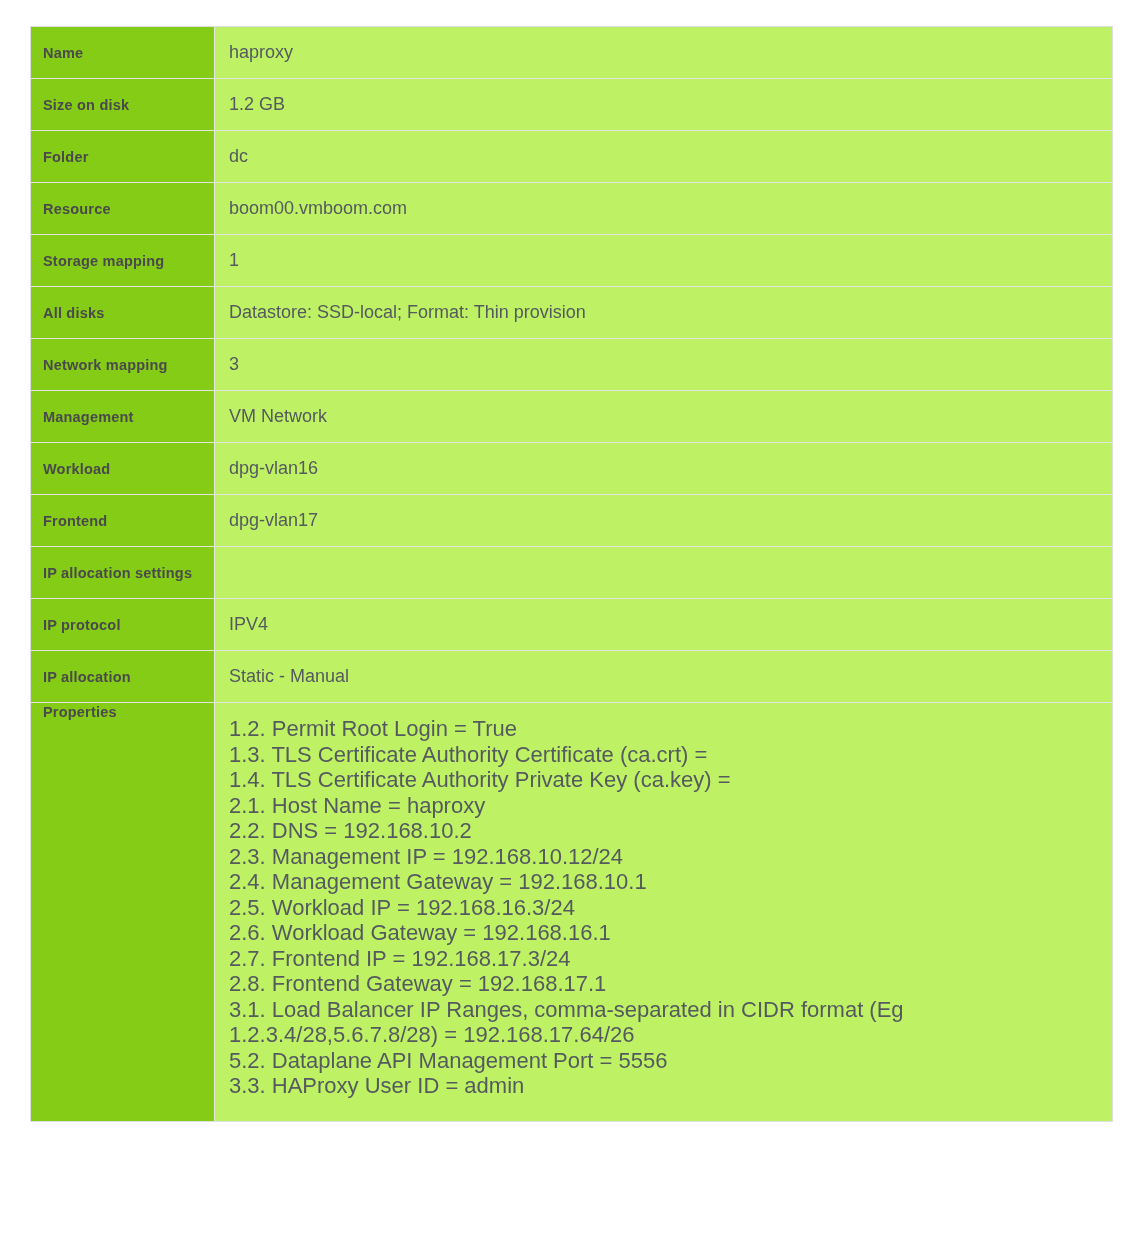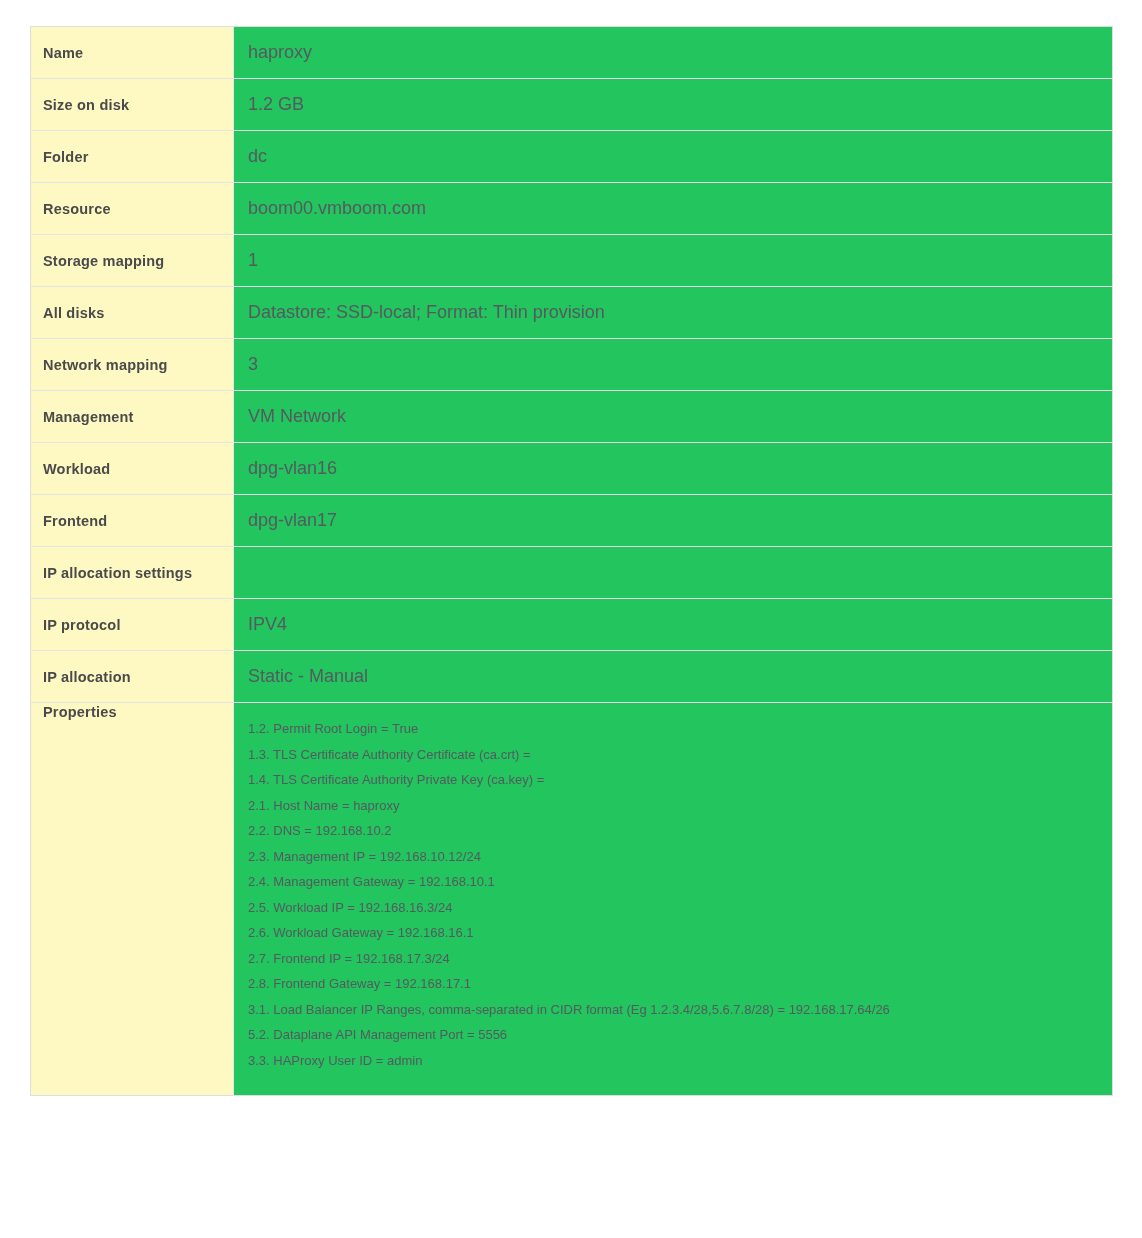--- a/index.html
+++ b/index.html
@@ -36,8 +36,8 @@
     border-bottom: none;
   }
   td.label-cell {
-    width: 203px;
-    background: #fef9c3;
+    width: 184px;
+    background: #84cc16;
     border-right: 1px solid #e4e4e4;
     color: #4a4a4a;
     font-size: 14.5px;

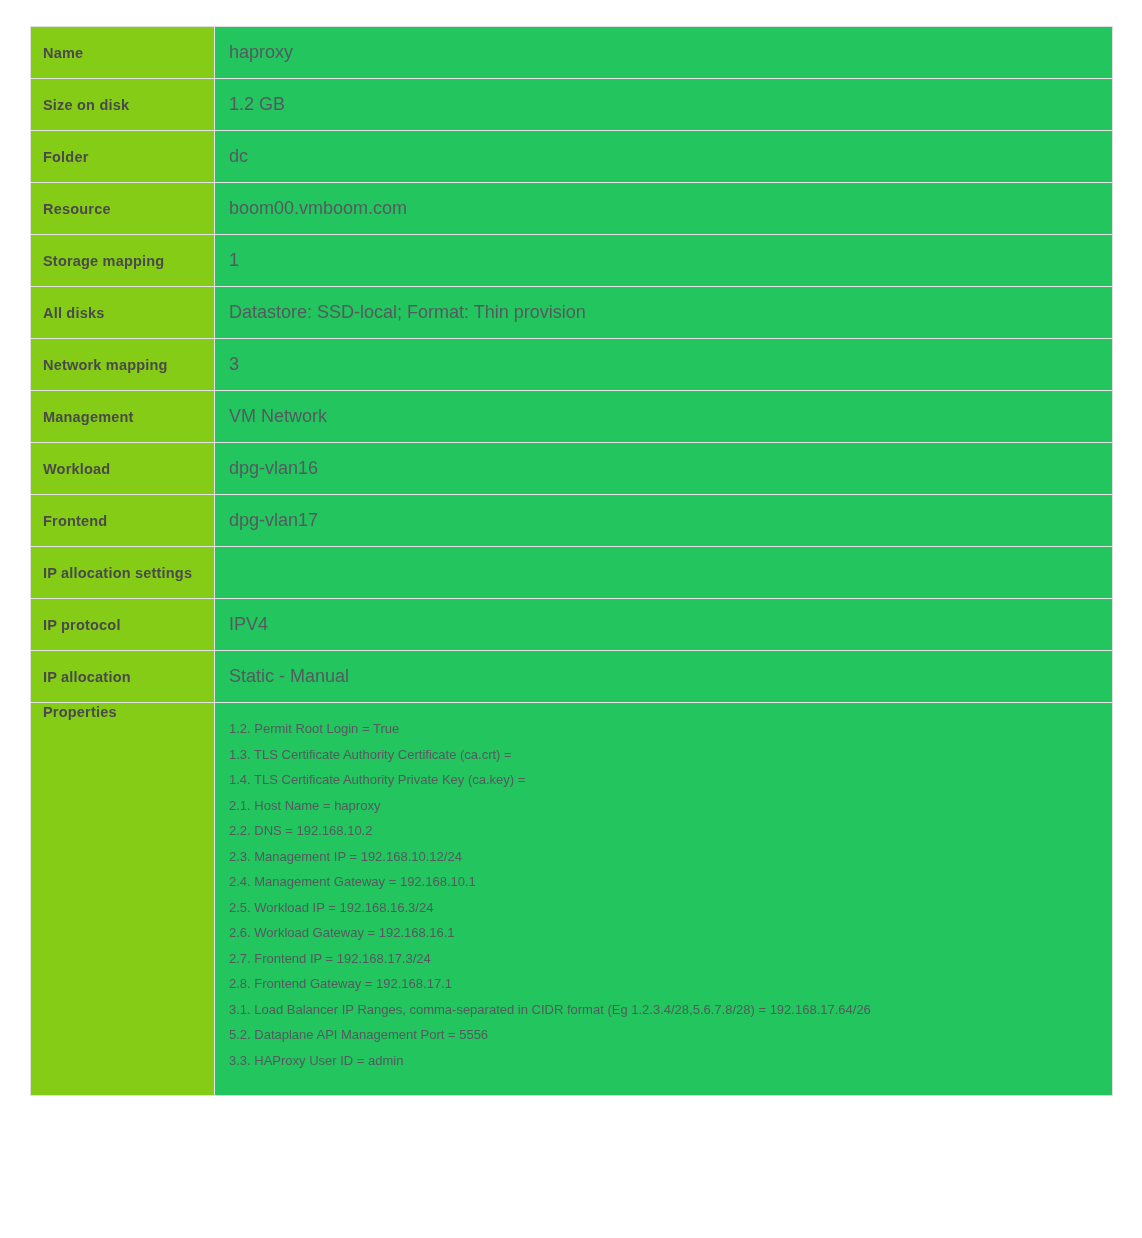--- a/index.html
+++ b/index.html
@@ -49,7 +49,7 @@
     box-sizing: border-box;
   }
   td.value-cell {
-    background: #22c55e;
+    background: #bef264;
     color: #555a5f;
     font-size: 18px;
     font-weight: normal;

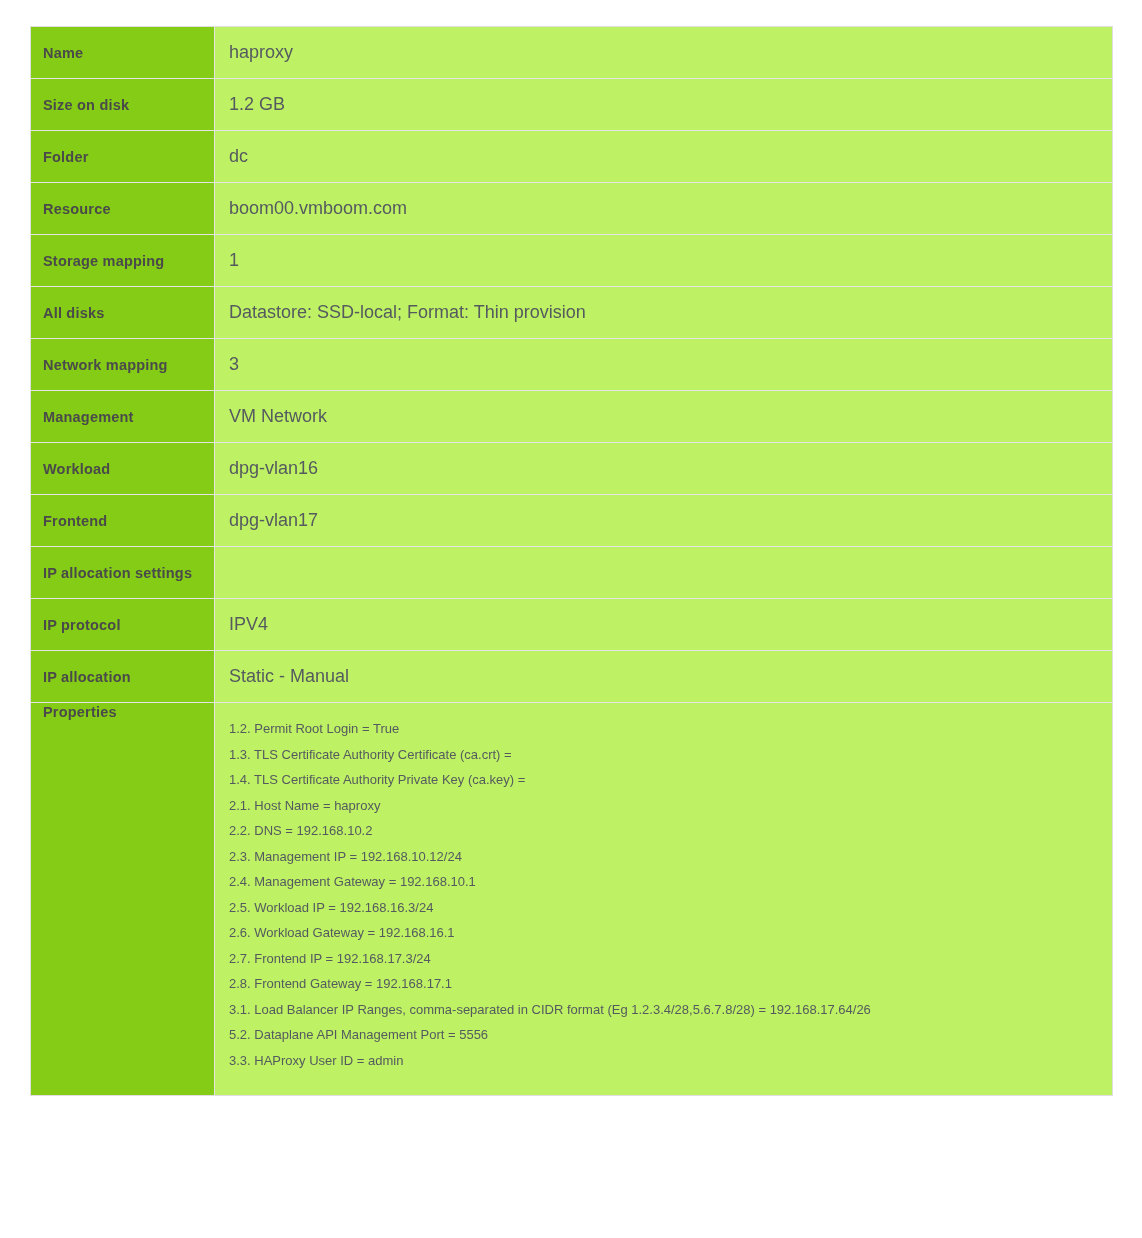--- a/index.html
+++ b/index.html
@@ -84,7 +84,7 @@
     list-style: none;
   }
   .props-list li {
-    font-size: 13px;
+    font-size: 22px;
     line-height: 25.5px;
     color: #555a5f;
     margin: 0;

